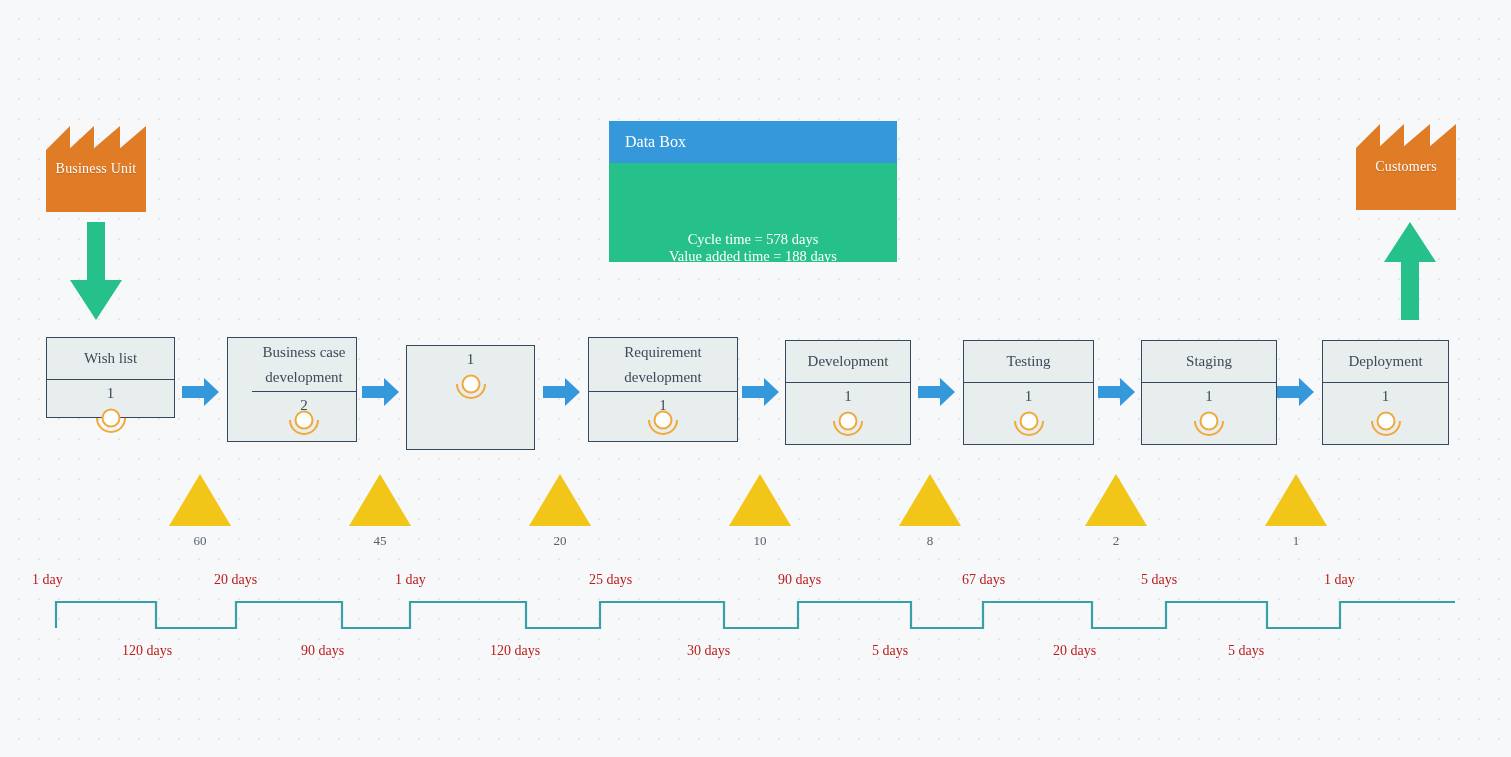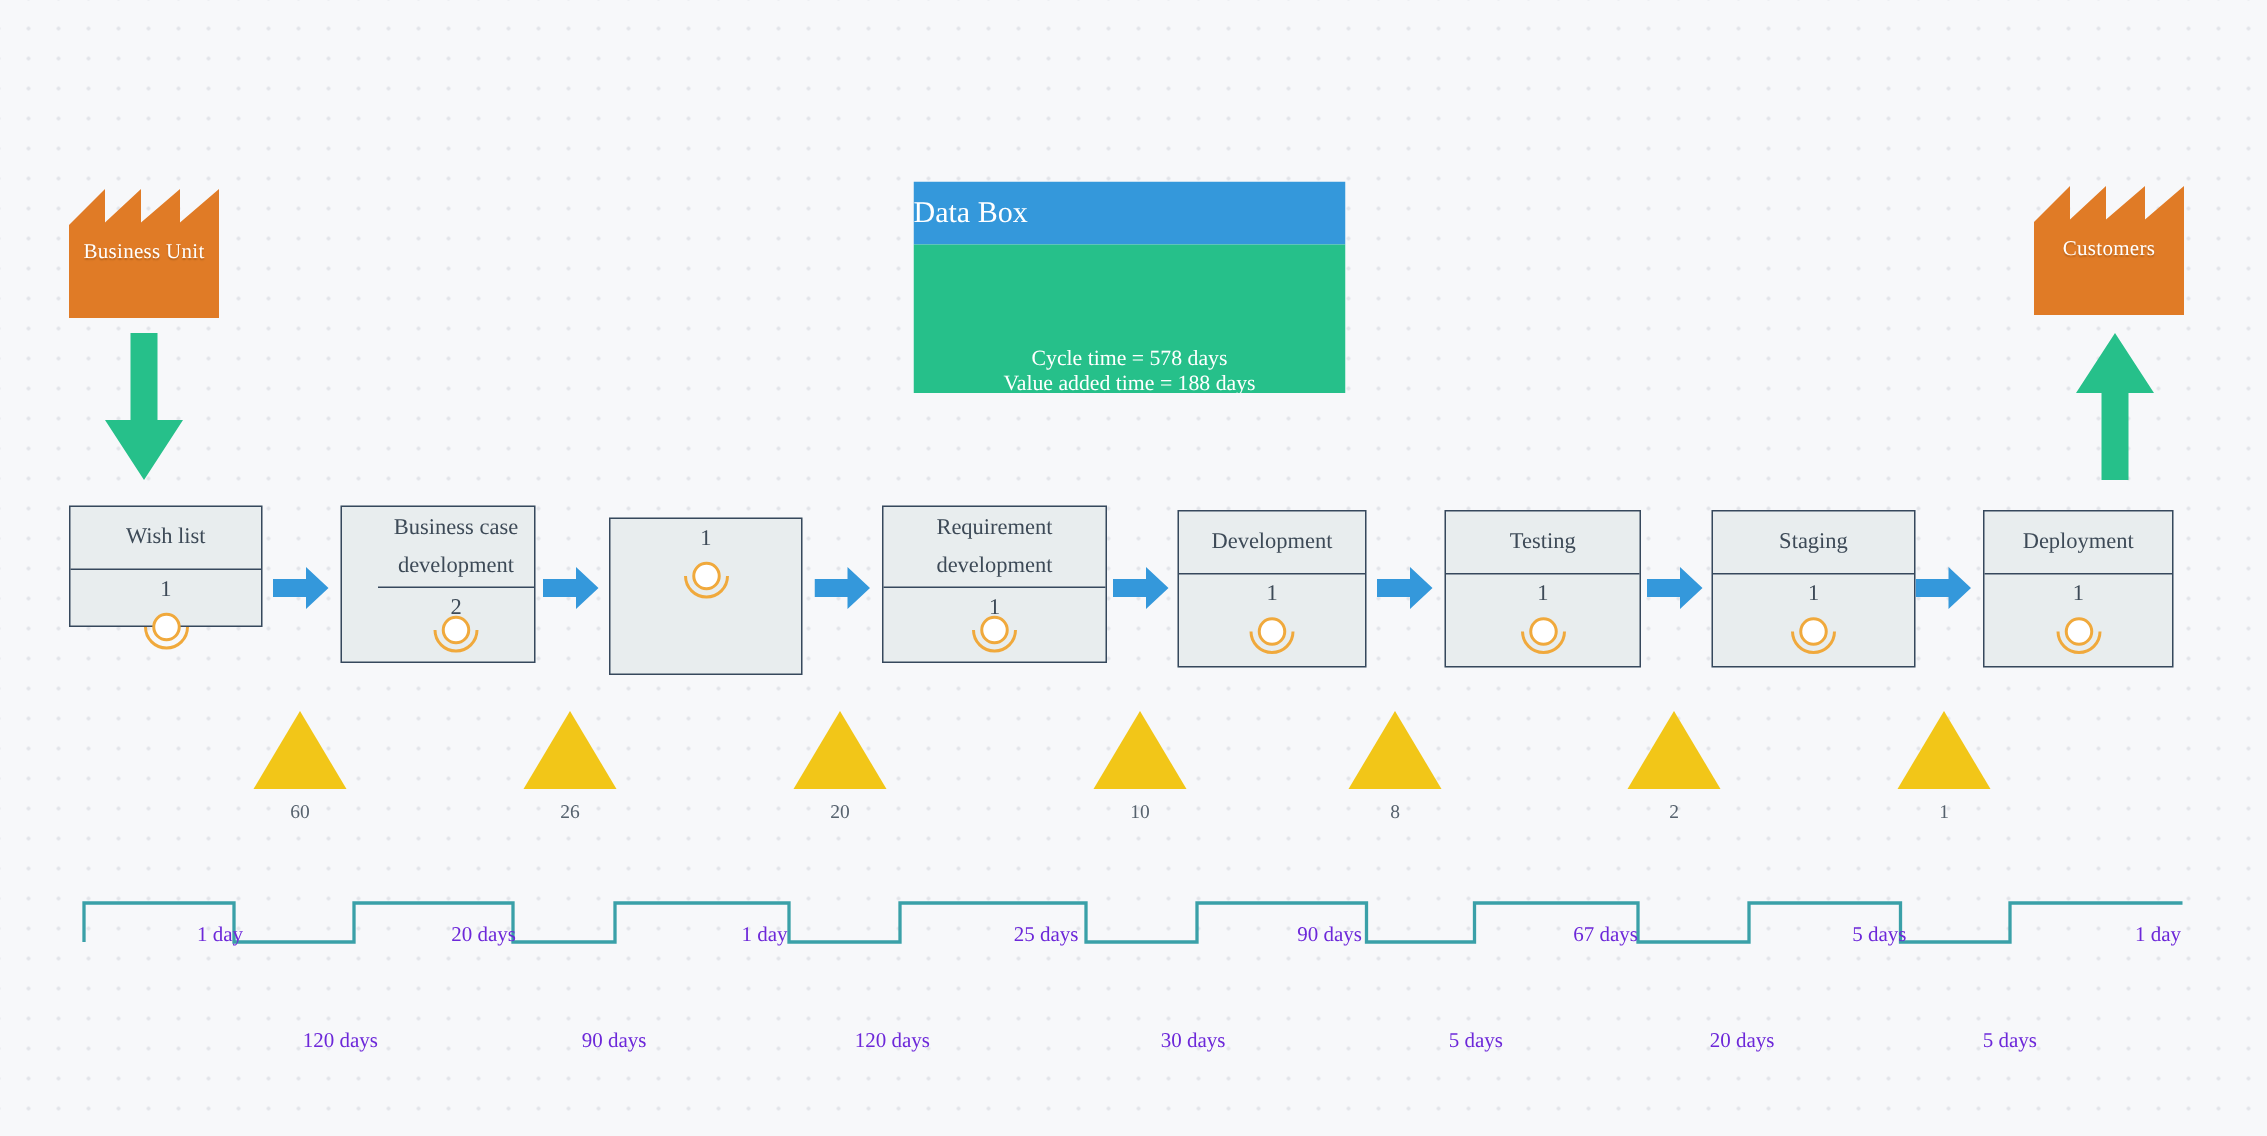--- a/index.html
+++ b/index.html
@@ -42,8 +42,8 @@
   }
   #databox .dbhead{
     height:42px;background:#3498DB;color:#fff;
-    display:flex;align-items:center;
-    font-size:20px;
+    display:flex;align-items:center;padding-left:16px;
+    font-size:16px;
   }
   #databox .dbbody{
     height:99px;background:#26C08A;color:#ffffff;

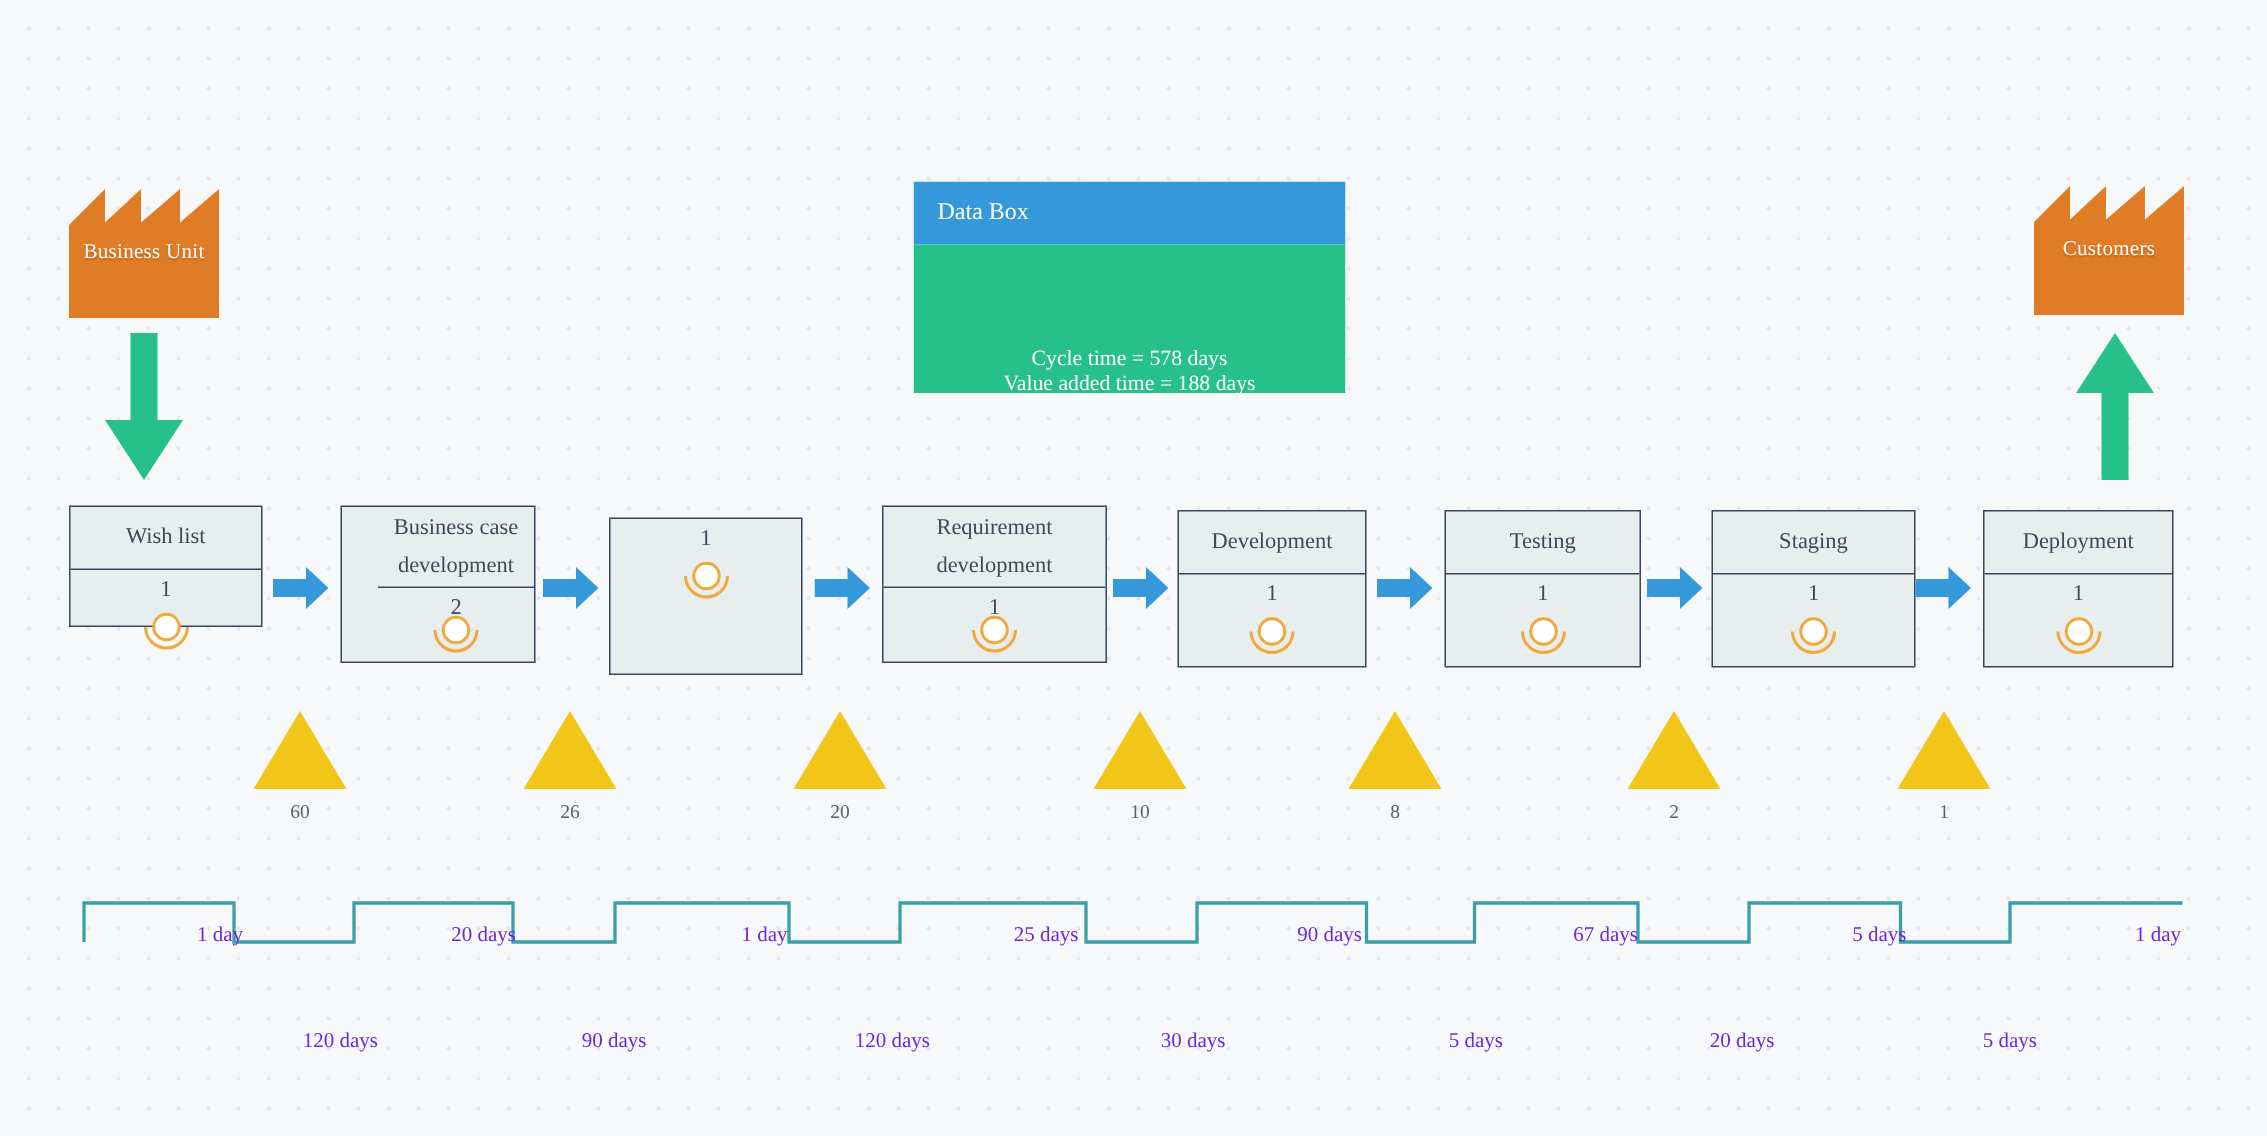--- a/index.html
+++ b/index.html
@@ -272,7 +272,7 @@
 <div class="tri" style="left:349px;top:474px;">
   <div class="tshape"></div>
 </div>
-<div class="trilabel" style="left:340px;top:533px;">26</div>
+<div class="trilabel" style="left:340px;top:533px;">45</div>
 
 <div class="tri" style="left:529px;top:474px;">
   <div class="tshape"></div>

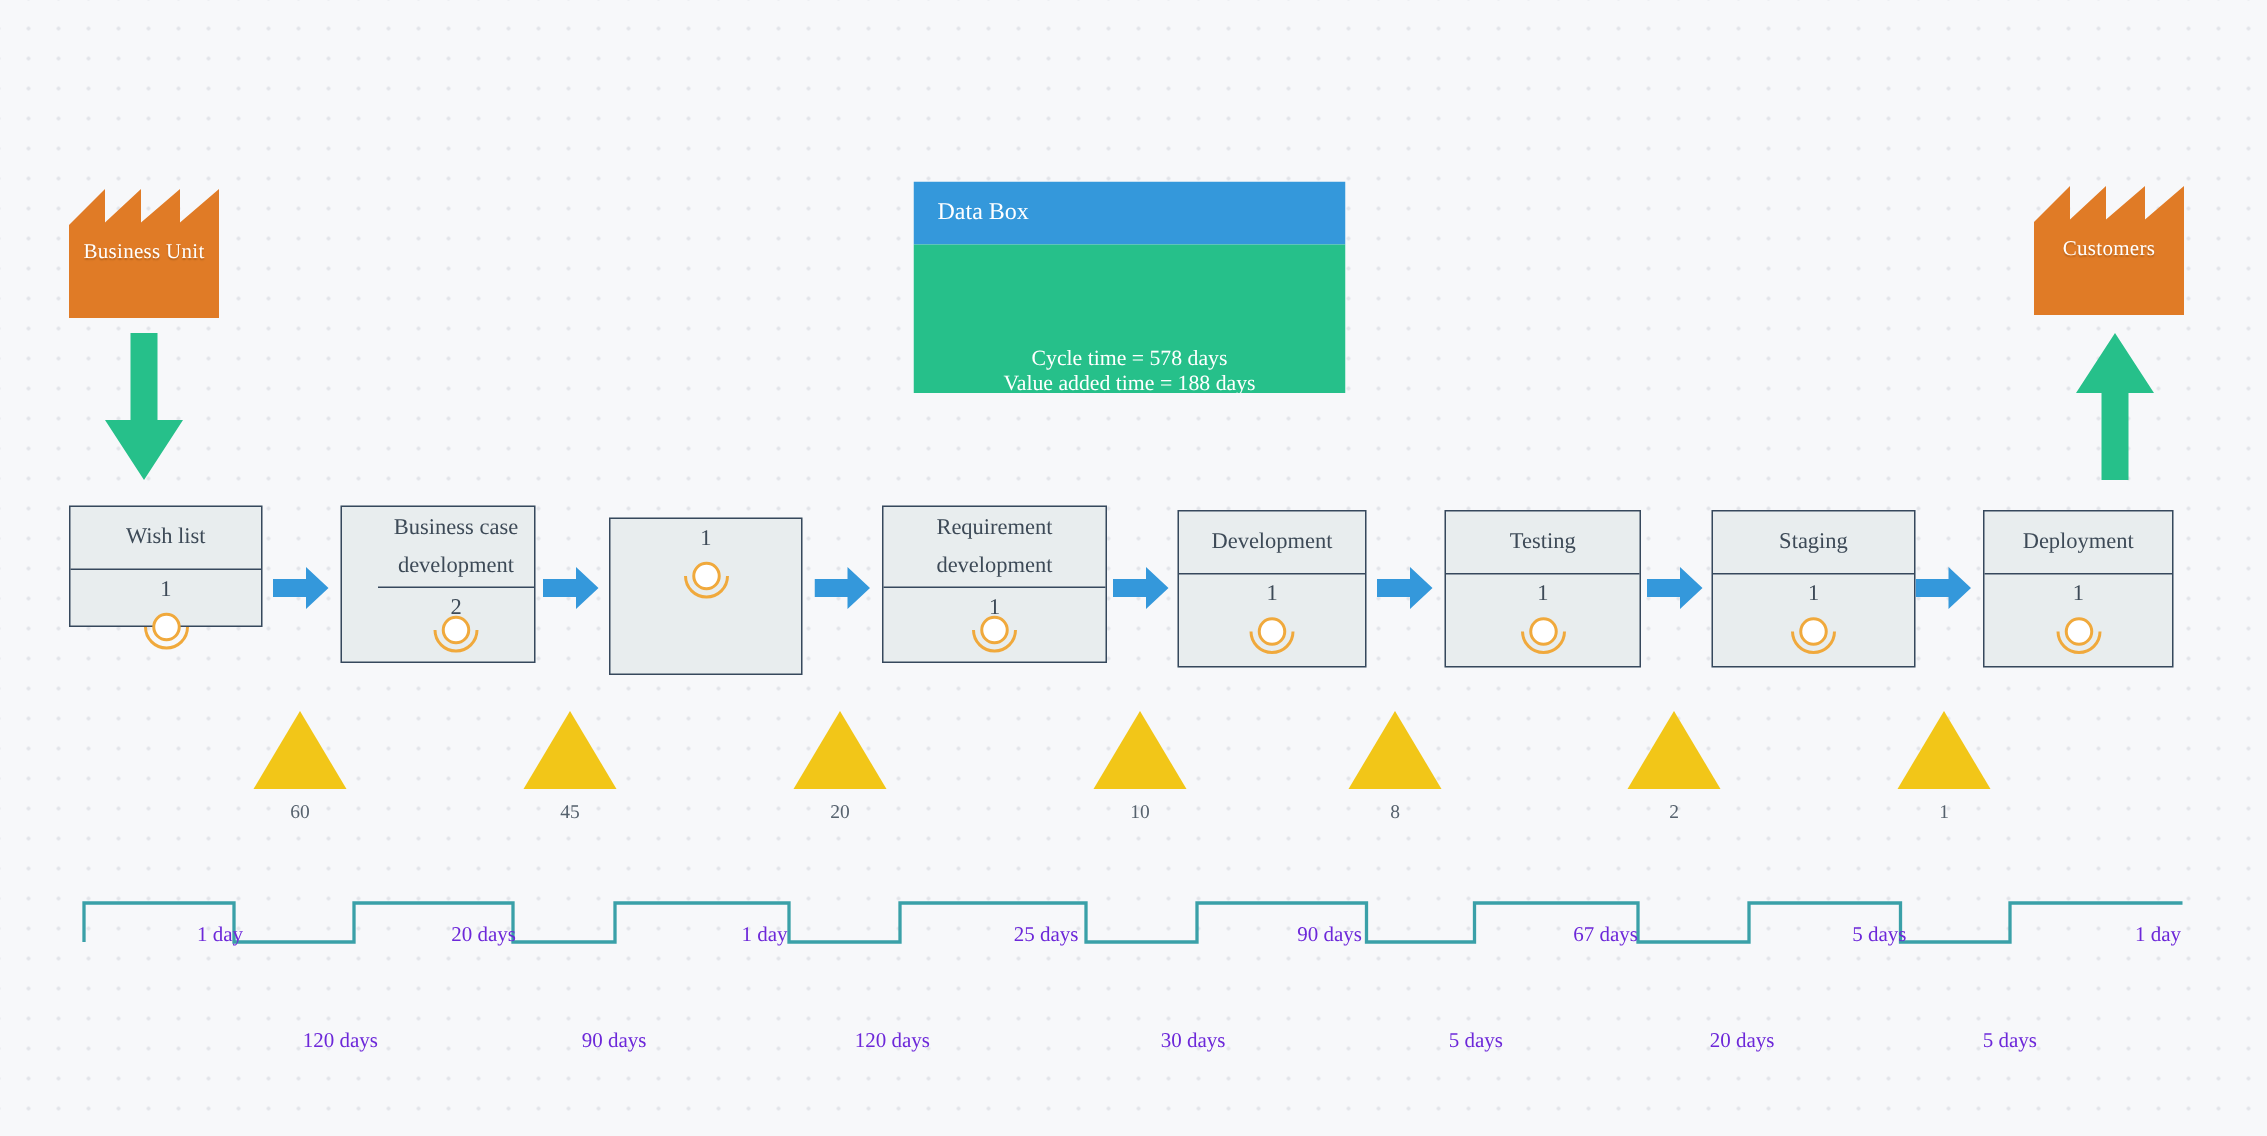--- a/index.html
+++ b/index.html
@@ -98,9 +98,8 @@
   
   #ladder{position:absolute;left:0;top:560px;width:1511px;height:110px;}
   .tlab{
-    position:absolute;text-align:right;color:#6d28d9;font-size:14px;
+    position:absolute;text-align:left;color:#b91c1c;font-size:14px;
     width:130px;
-    margin-top:44px;
   }
   .tlab.up{top:572px;}
   .tlab.down{top:643px;}

